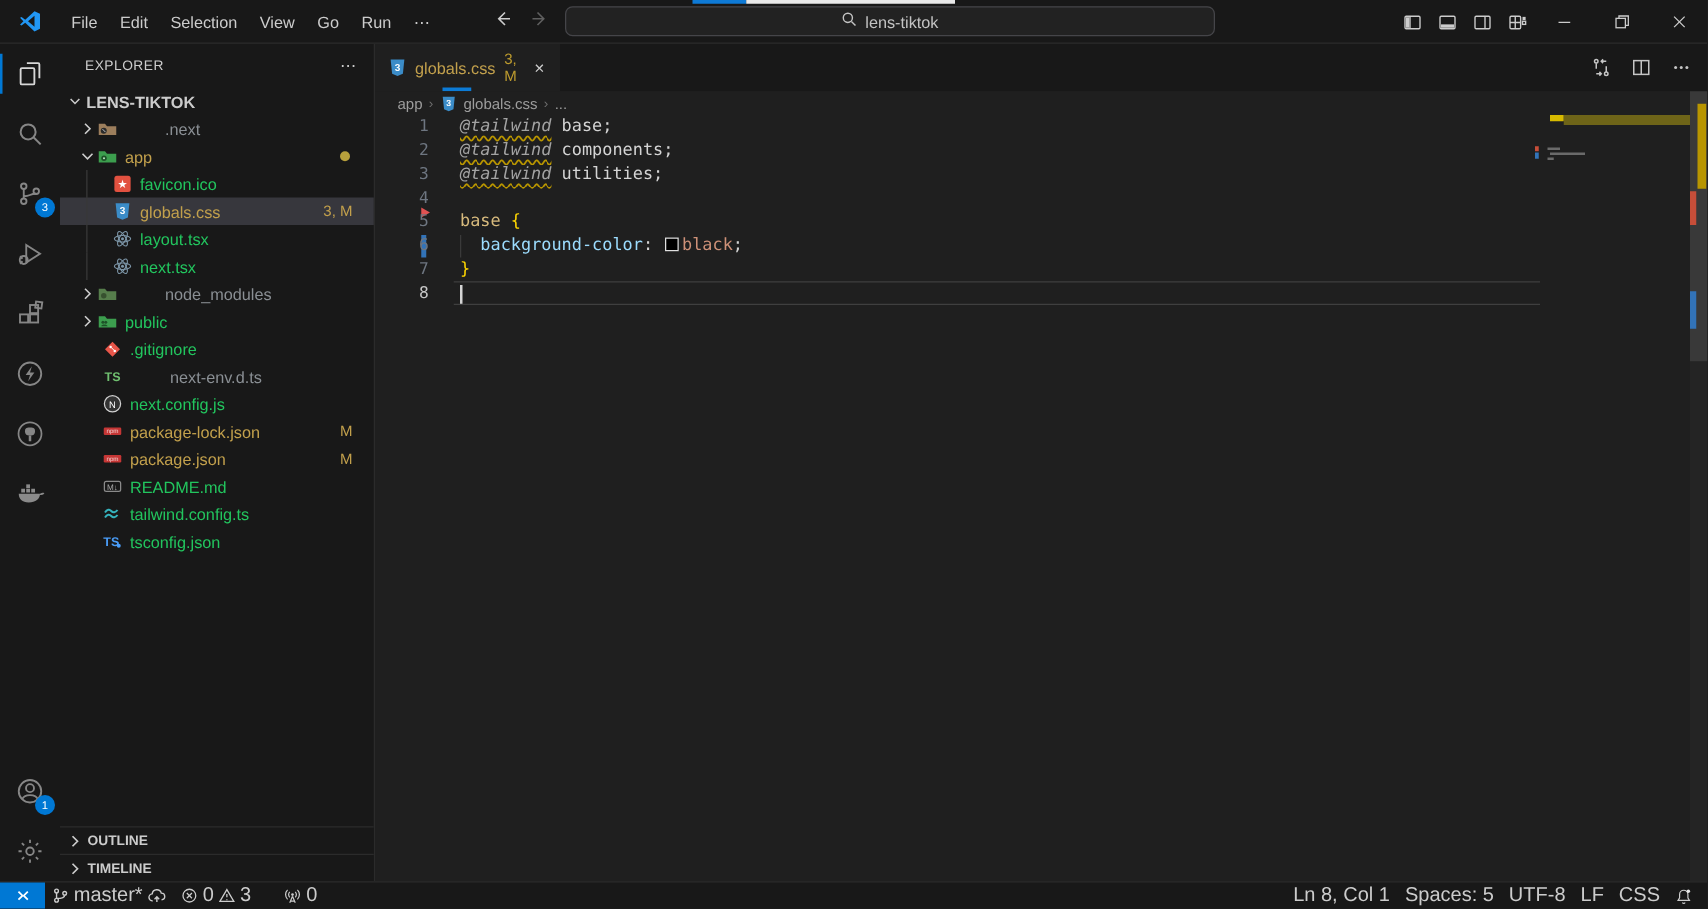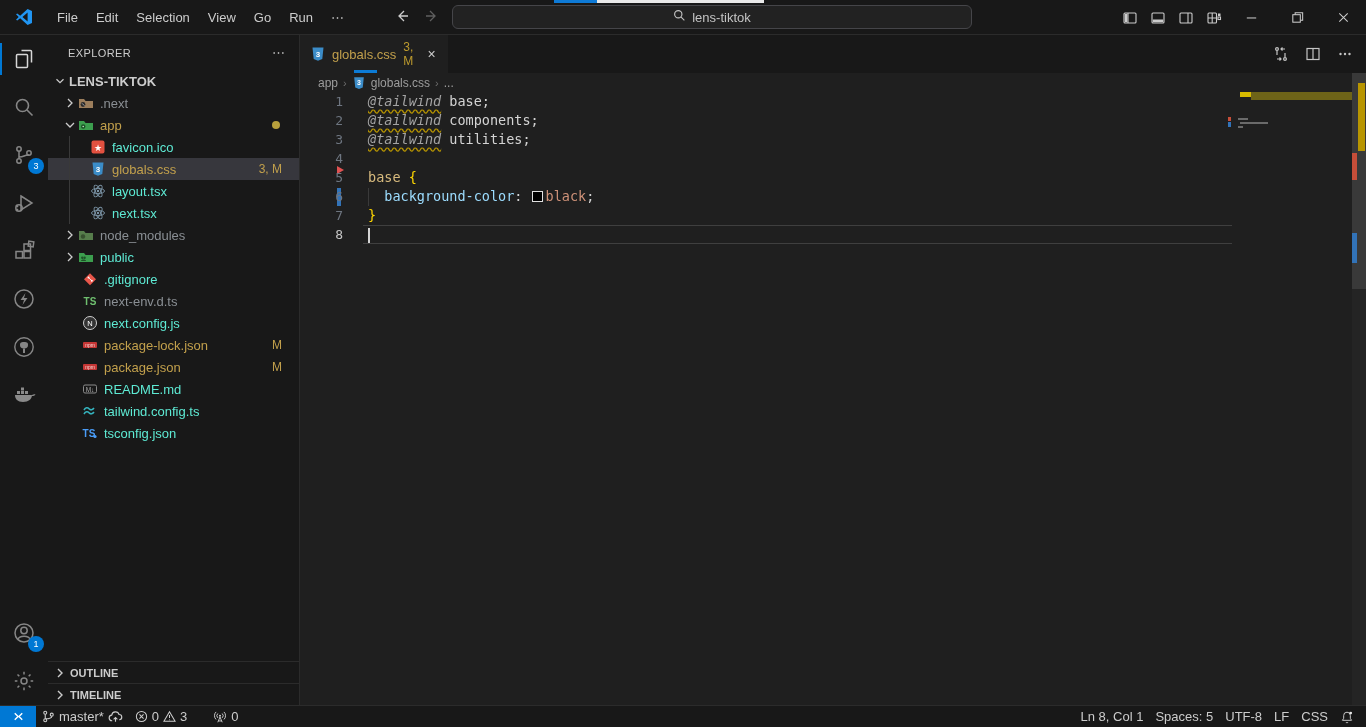--- a/index.html
+++ b/index.html
@@ -49,7 +49,7 @@
   .row.lvl2::before{content:'';position:absolute;left:21px;top:0;bottom:0;width:1px;background:#393939;}
   .row.selected{background:#37373d;}
   .row .lbl{color:#5eead4;}
-  .row.dim .lbl{color:#8a8f94;}
+  .row.dim .lbl{color:#8a8f94;margin-left:32px;}
   .row.modified .lbl{color:#c2a04c;}
   .row .rbadge{margin-left:auto;padding-right:17px;color:#c2a04c;font-size:12px;}
   .row .mdot{margin-left:auto;margin-right:19px;width:8px;height:8px;border-radius:50%;background:#b8a03c;}

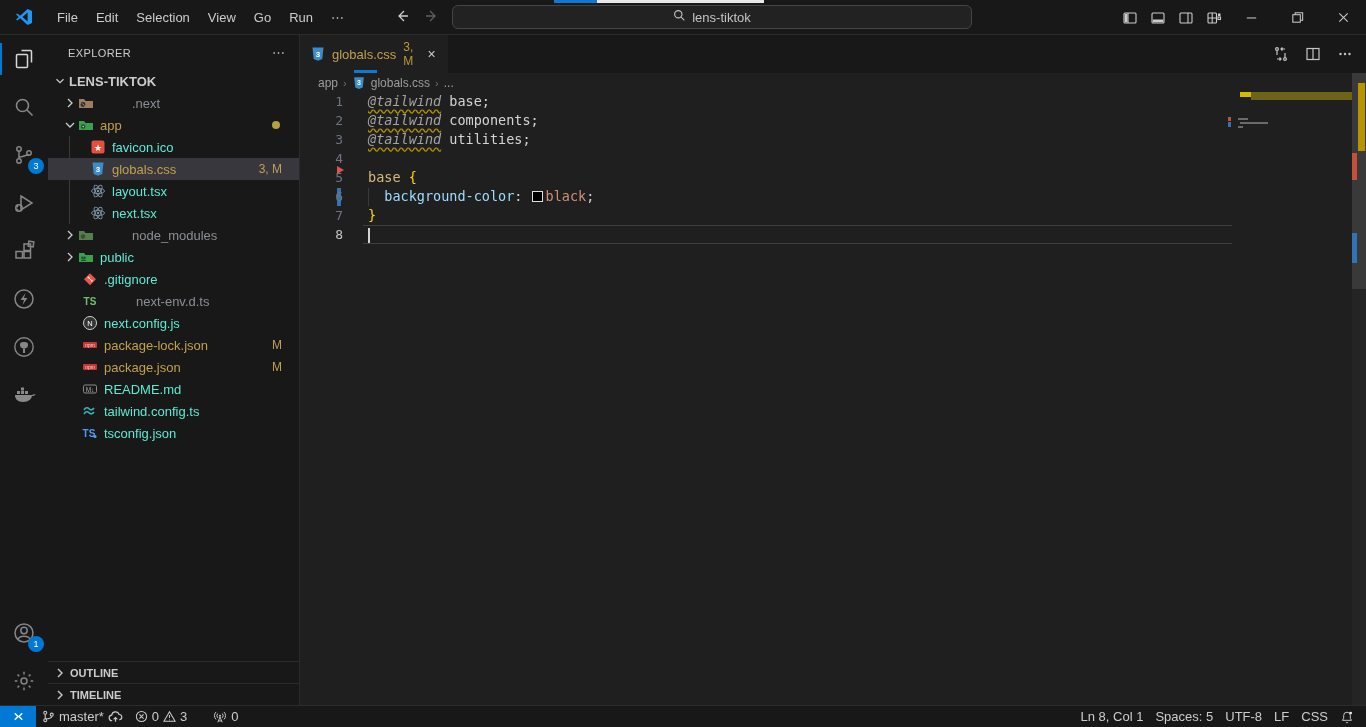--- a/index.html
+++ b/index.html
@@ -48,7 +48,7 @@
   .row.lvl2{padding-left:42px;}
   .row.lvl2::before{content:'';position:absolute;left:21px;top:0;bottom:0;width:1px;background:#393939;}
   .row.selected{background:#37373d;}
-  .row .lbl{color:#5eead4;}
+  .row .lbl{color:#22c55e;}
   .row.dim .lbl{color:#8a8f94;margin-left:32px;}
   .row.modified .lbl{color:#c2a04c;}
   .row .rbadge{margin-left:auto;padding-right:17px;color:#c2a04c;font-size:12px;}

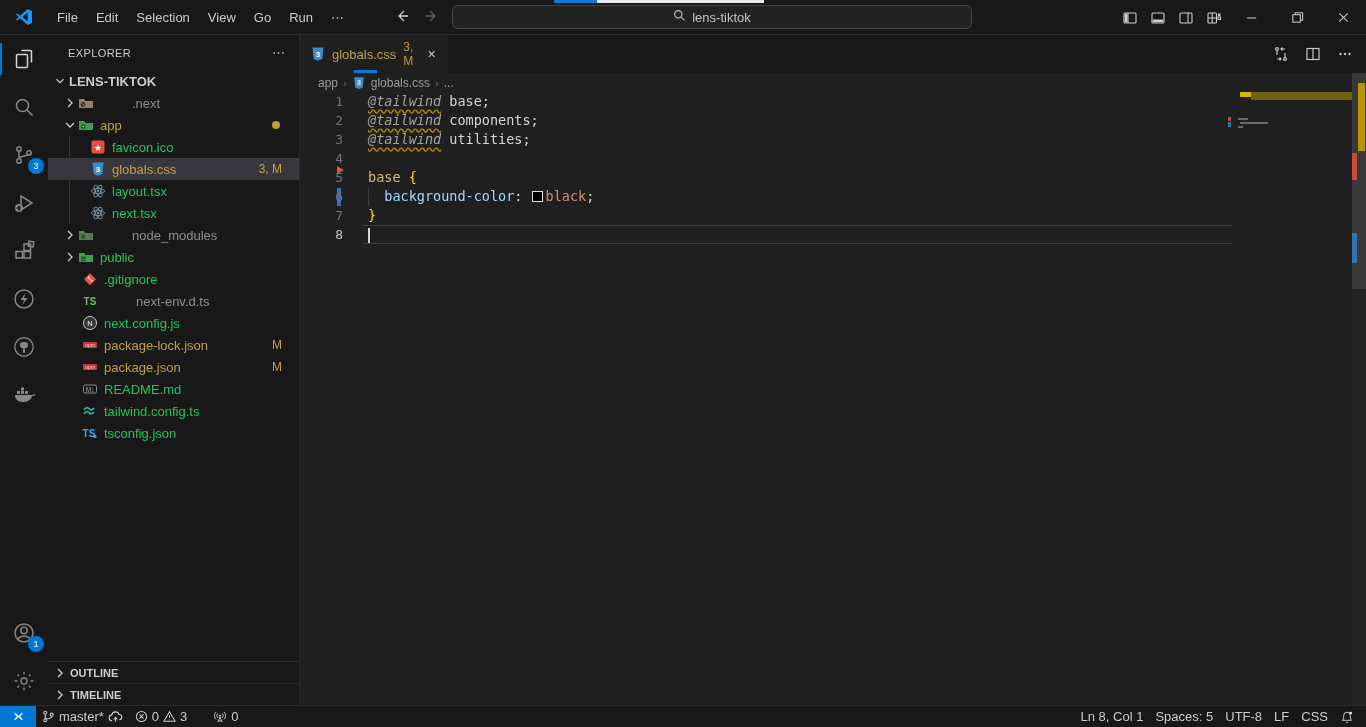--- a/index.html
+++ b/index.html
@@ -106,7 +106,7 @@
 
   
   #statusbar{position:absolute;left:0;bottom:0;width:1366px;height:22px;background:#181818;border-top:1px solid #2b2b2b;
-             display:flex;align-items:center;font-size:13px;color:#cccccc;box-sizing:border-box;z-index:5;}
+             display:flex;align-items:center;font-size:16px;color:#cccccc;box-sizing:border-box;z-index:5;}
   #sb-remote{width:36px;height:100%;background:#0078d4;color:#fff;display:flex;align-items:center;justify-content:center;cursor:pointer;}
   .sb-item{display:flex;align-items:center;gap:4px;padding:0 6px;height:100%;cursor:pointer;}
   #sb-right{margin-left:auto;display:flex;align-items:center;height:100%;padding-right:6px;}

